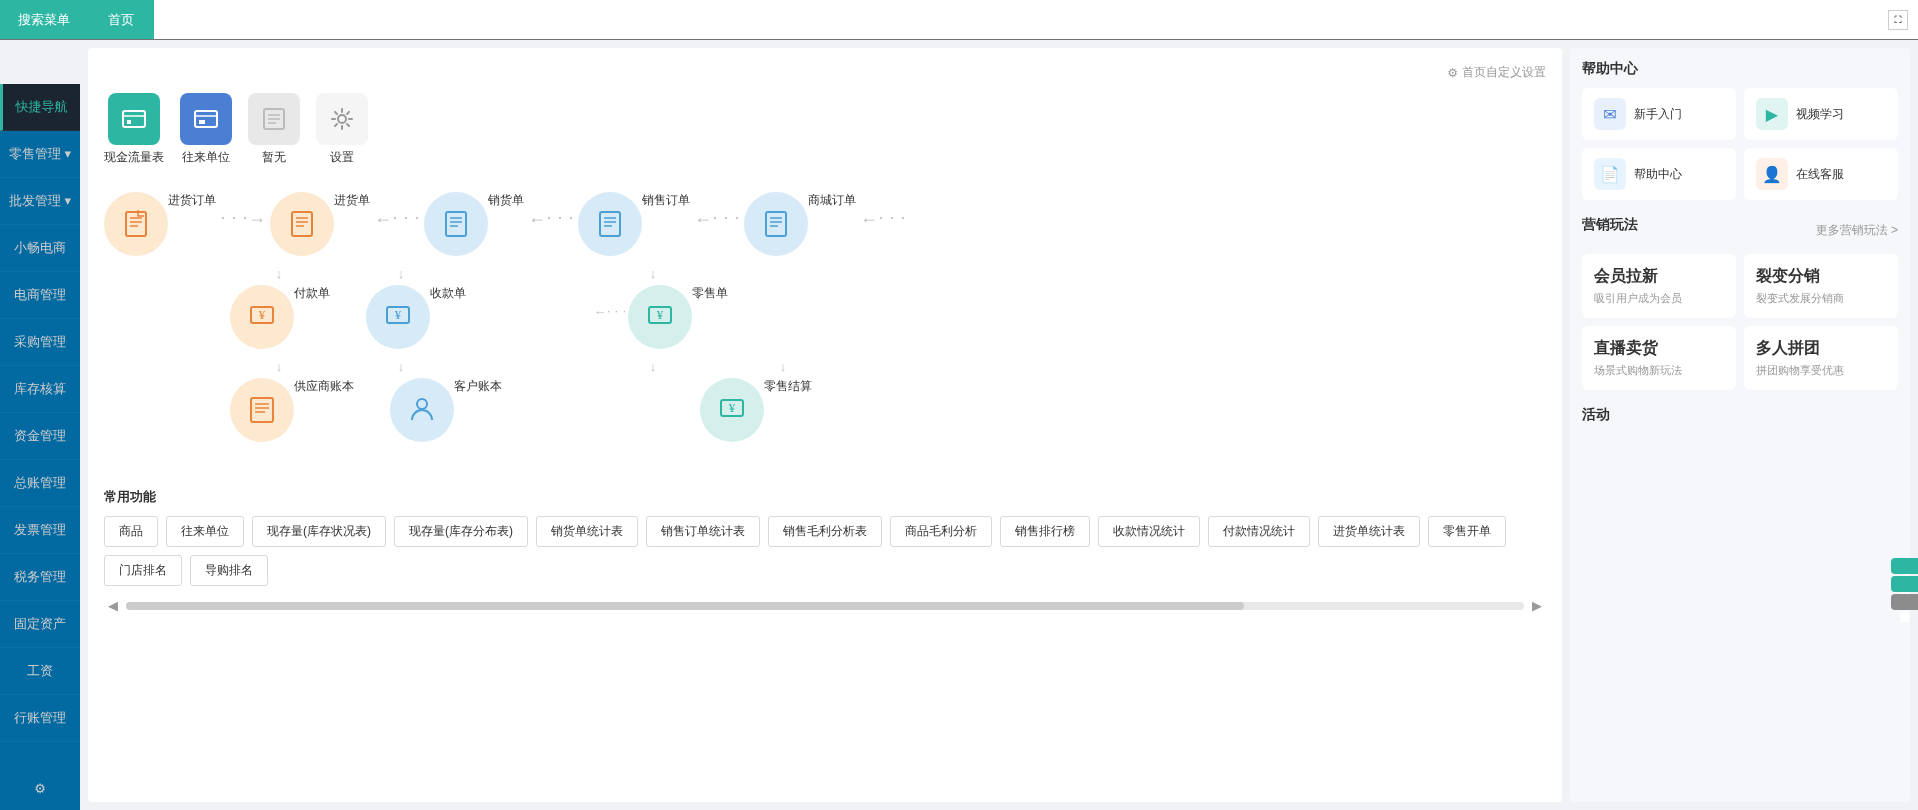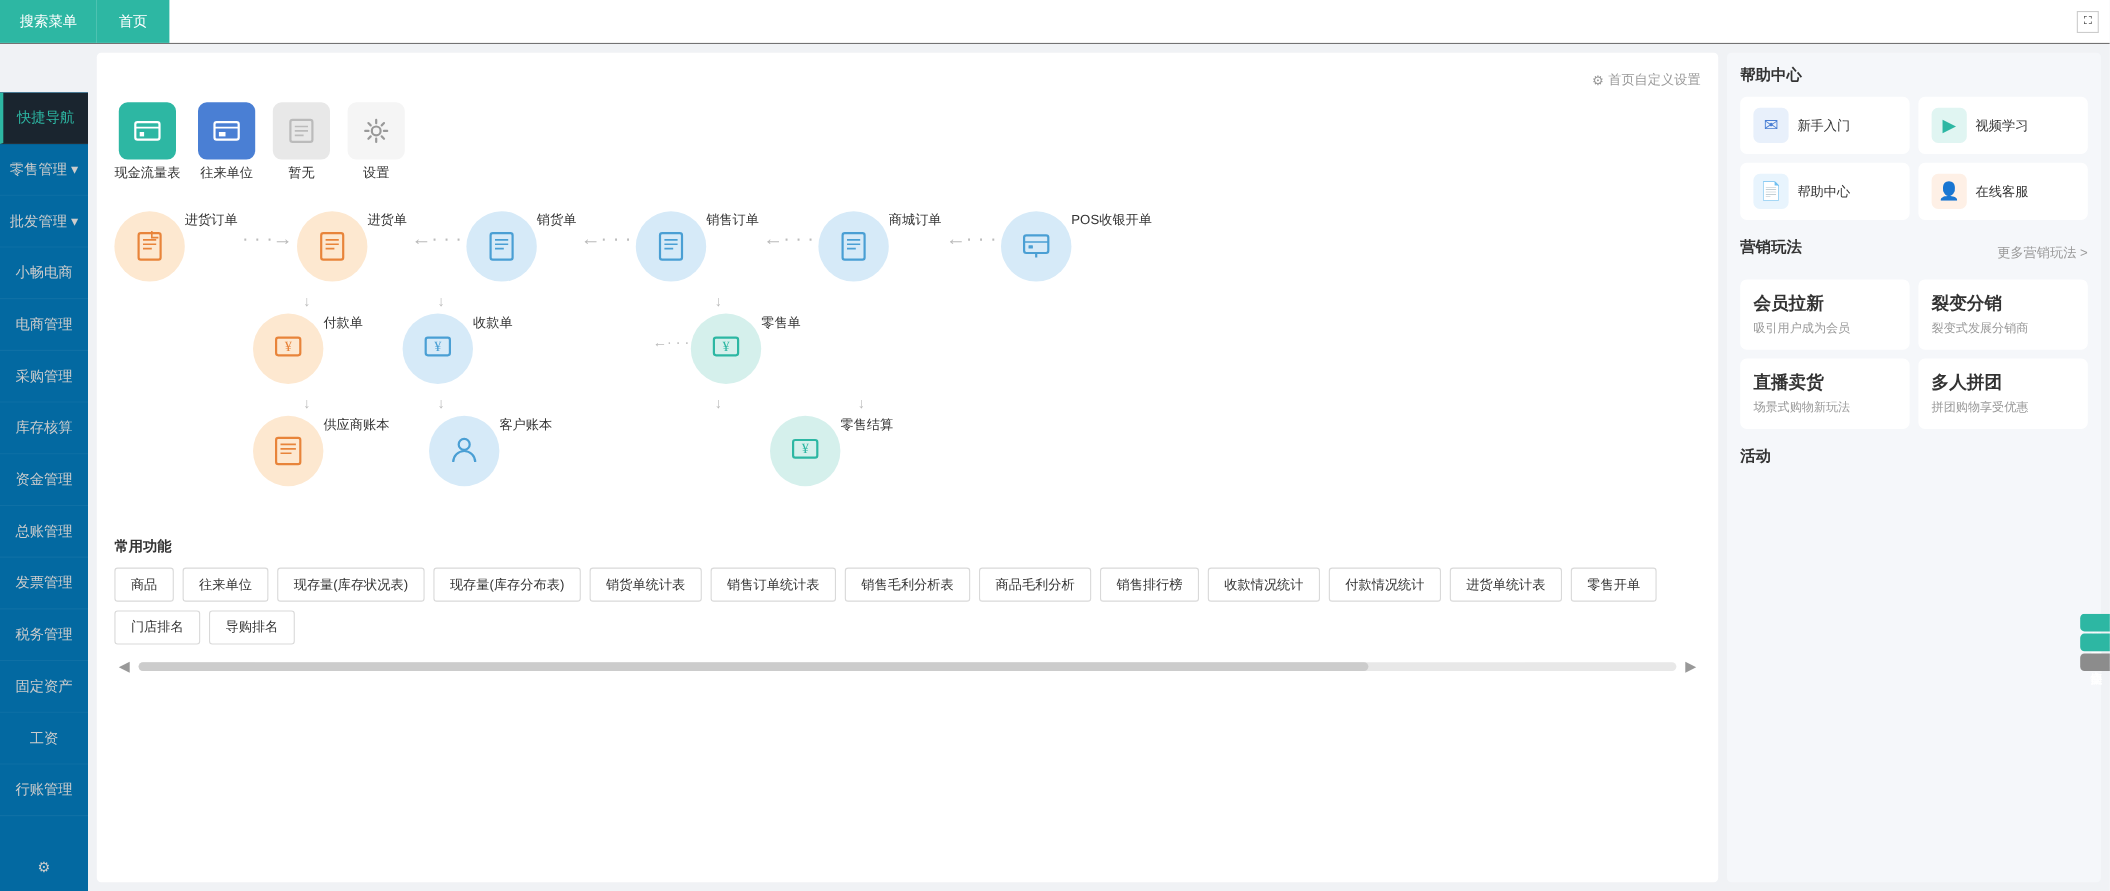--- a/index.html
+++ b/index.html
@@ -271,18 +271,6 @@
               <span class="flow-label">商城订单</span>
             </div>
             <div style="color:#bbb; margin: 0 4px; font-size:18px; padding-bottom:20px;">←· · ·</div>
-            <div class="flow-node">
-              <div class="flow-circle blue-light">
-                <svg width="32" height="32" viewBox="0 0 32 32" fill="none">
-                    <rect x="5" y="6" width="22" height="16" rx="2" fill="none" stroke="#4a9fd4" stroke-width="2"></rect>
-                    <line x1="5" y1="12" x2="27" y2="12" stroke="#4a9fd4" stroke-width="1.5"></line>
-                    <rect x="9" y="15" width="4" height="3" fill="#4a9fd4" rx="0.5"></rect>
-                    <line x1="14" y1="22" x2="18" y2="22" stroke="#4a9fd4" stroke-width="2"></line>
-                    <line x1="16" y1="22" x2="16" y2="26" stroke="#4a9fd4" stroke-width="2"></line>
-                  </svg>
-              </div>
-              <span class="flow-label">POS收银开单</span>
-            </div>
           </div>
 
           <div style="display:flex; align-items:flex-start; margin-bottom:4px;">

